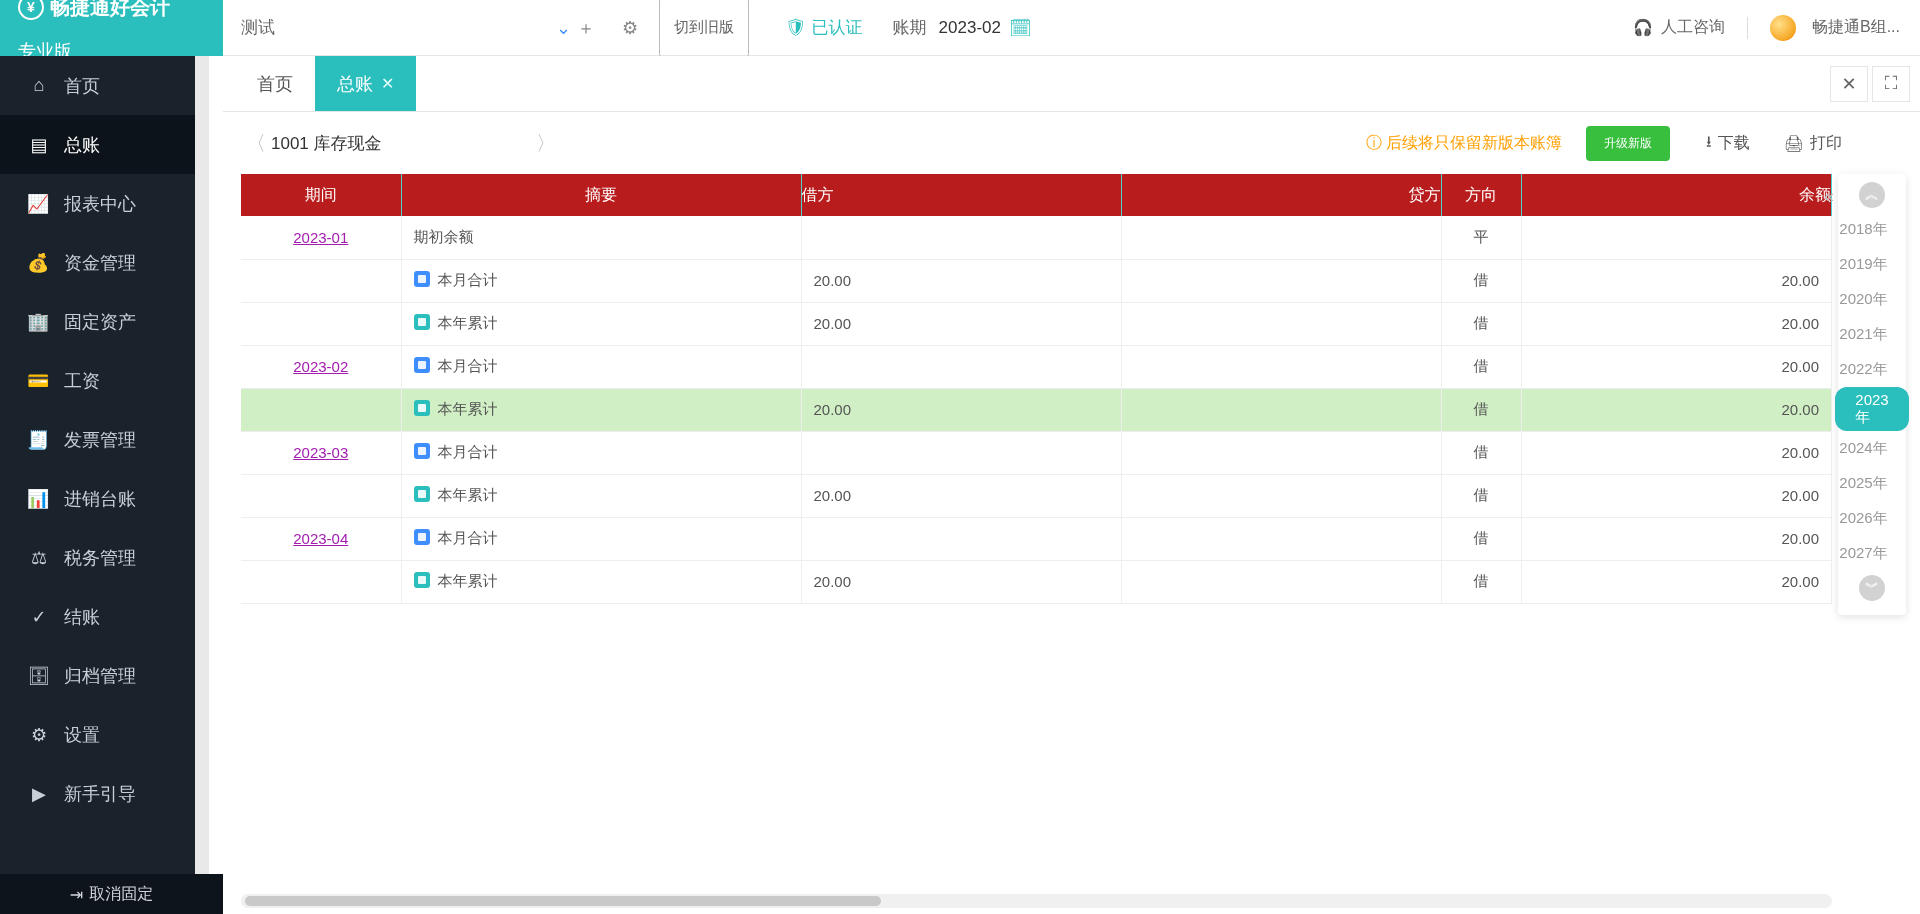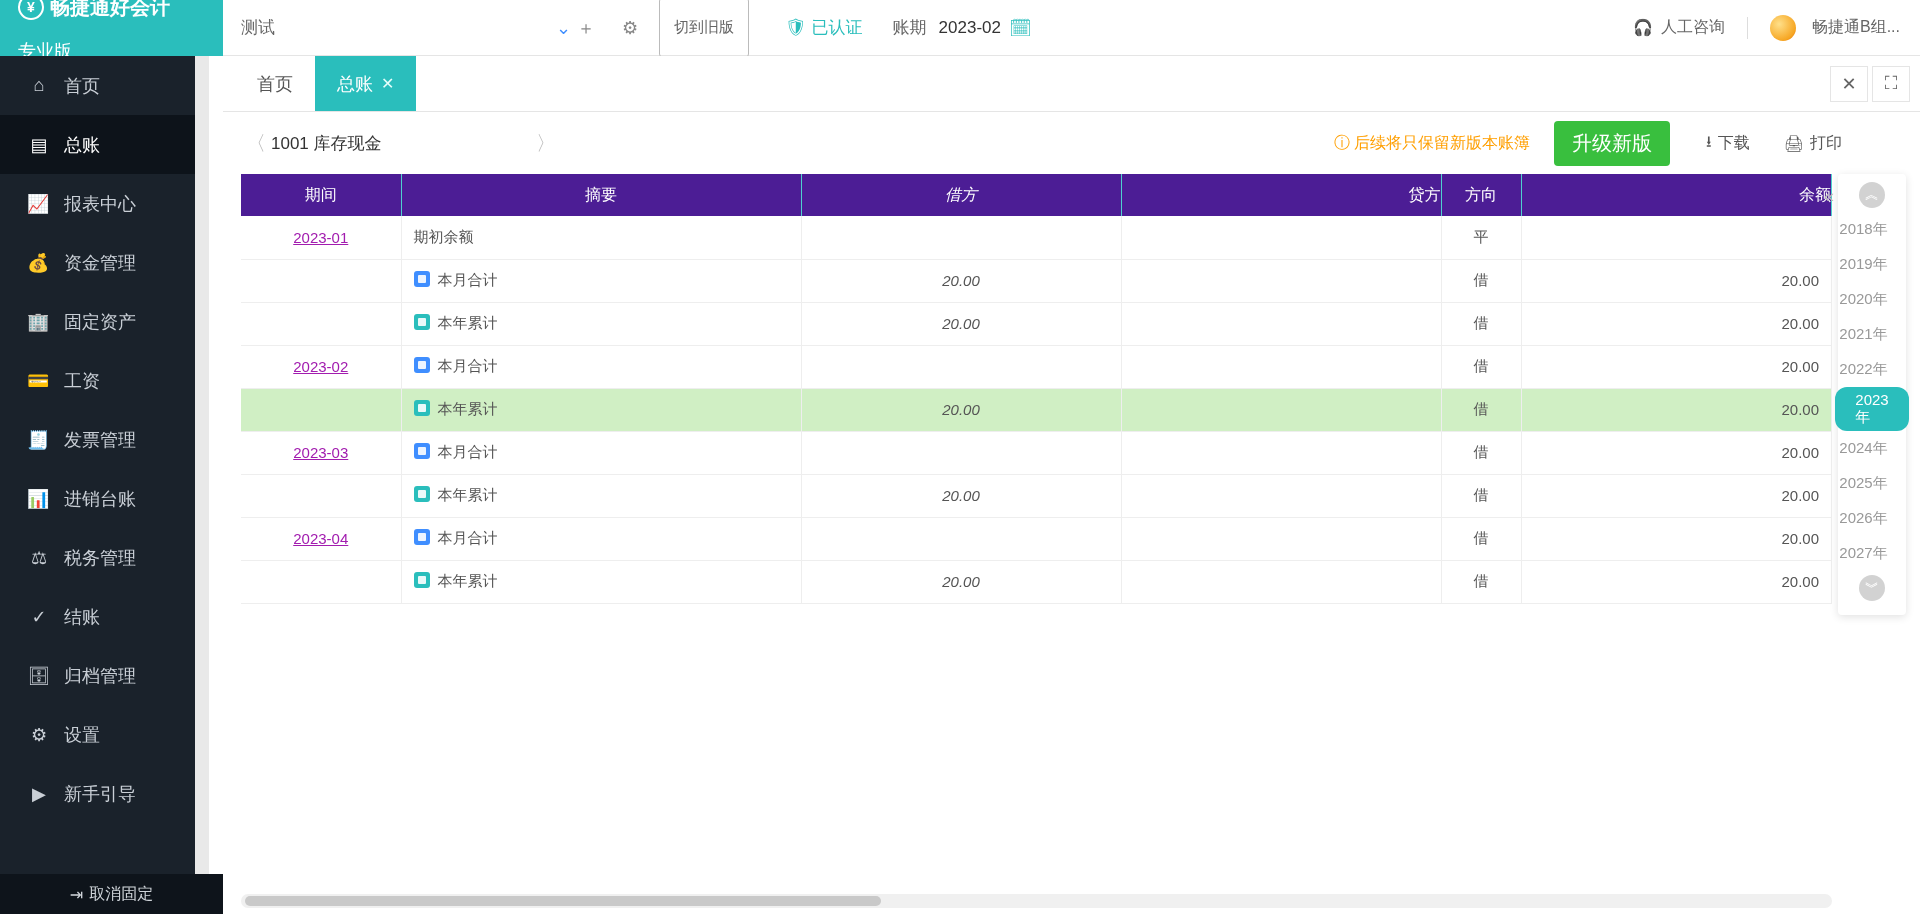--- a/index.html
+++ b/index.html
@@ -288,7 +288,7 @@
       border: none;
       border-radius: 4px;
       padding: 9px 18px;
-      font-size: 20px;
+      font-size: 12px;
       cursor: pointer;
       margin-right: 36px;
     }

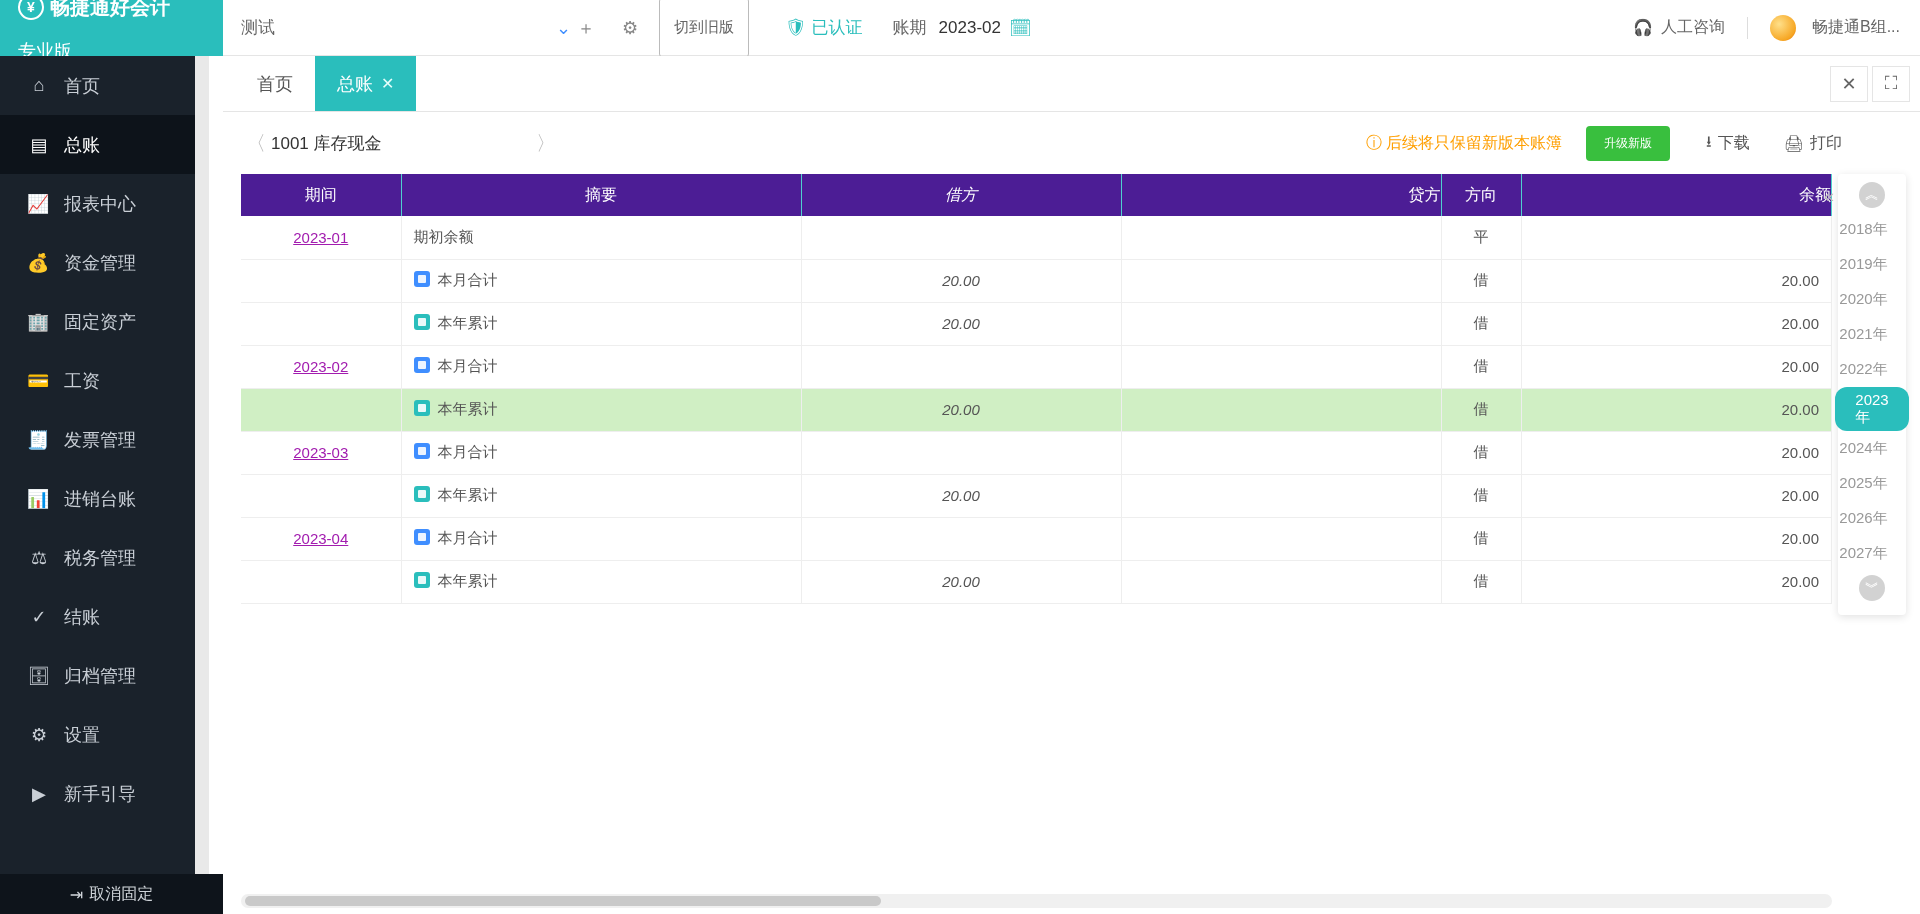--- a/index.html
+++ b/index.html
@@ -316,7 +316,7 @@
       table-layout: fixed;
     }
     table.ledger th {
-      background: #4c1d95;
+      background: #b91c1c;
       color: #fff;
       font-weight: normal;
       font-size: 16px;

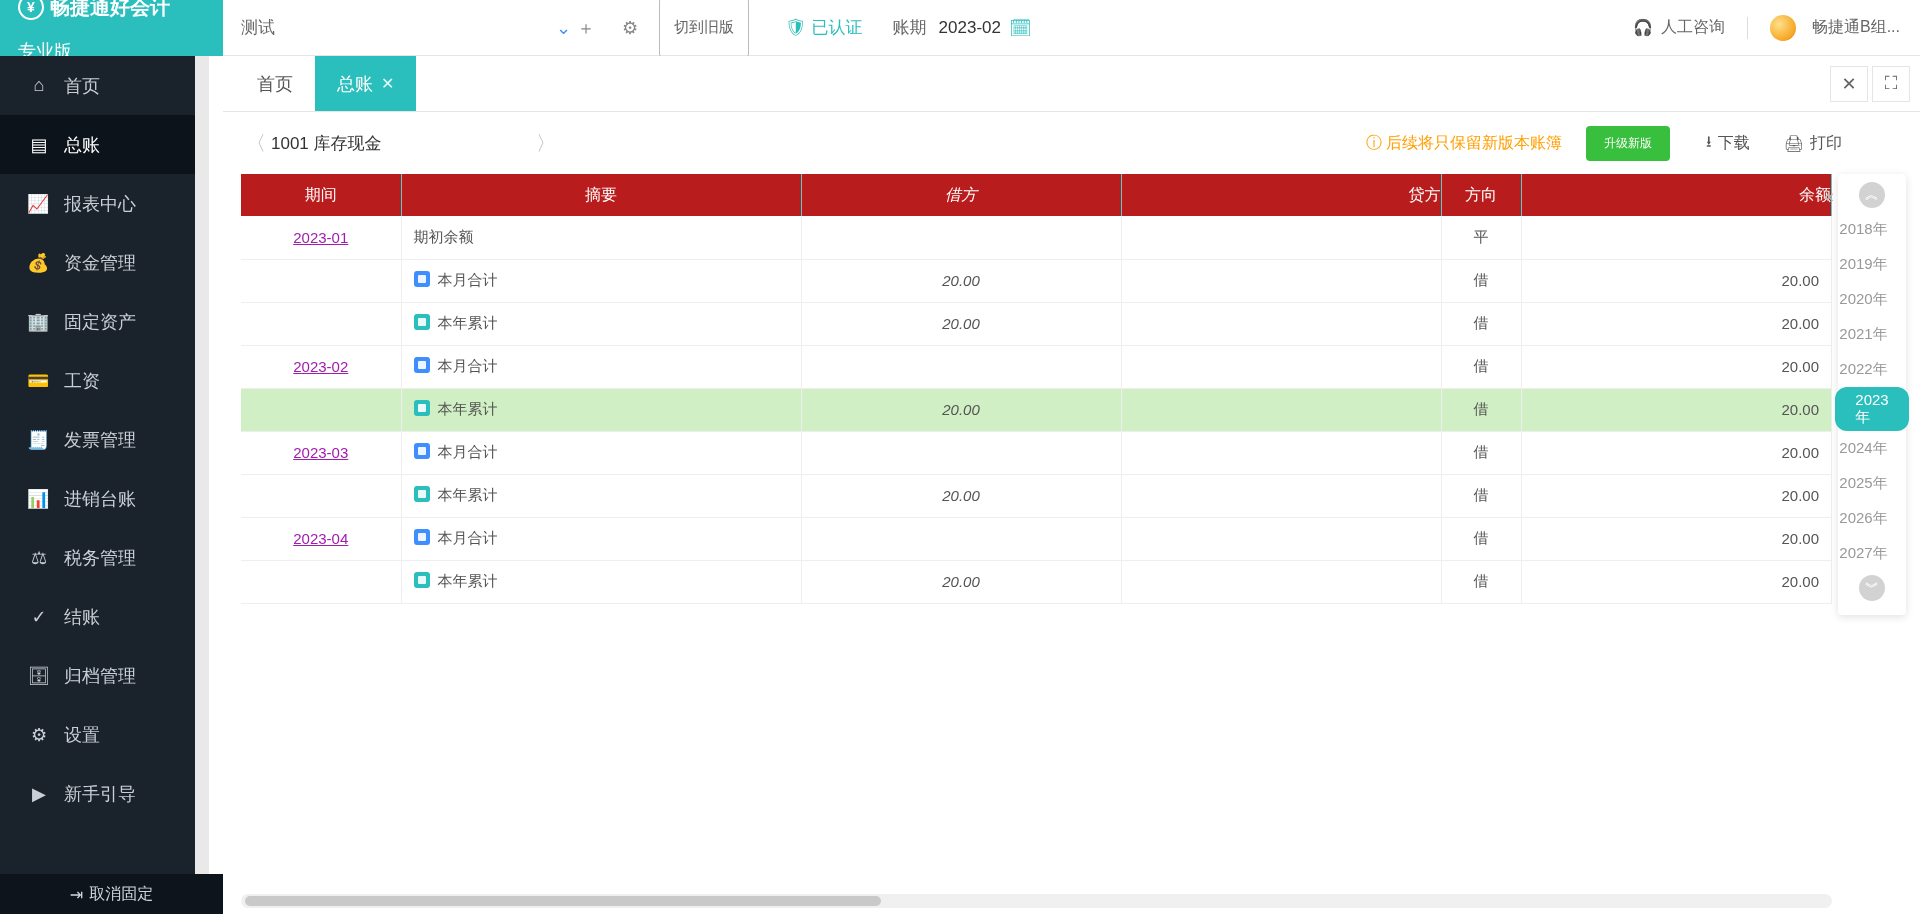--- a/index.html
+++ b/index.html
@@ -334,7 +334,7 @@
     table.ledger tr.hl td { background: #d0efc4; }
     .col-period { width: 160px; text-align: center; }
     .col-summary { width: 400px; }
-    .col-debit { width: 320px; text-align: center; font-style: italic; }
+    .col-debit { width: 320px; text-align: left; }
     .col-credit { width: 320px; text-align: right; }
     .col-dir { width: 80px; text-align: center; }
     .col-balance { text-align: right; }

